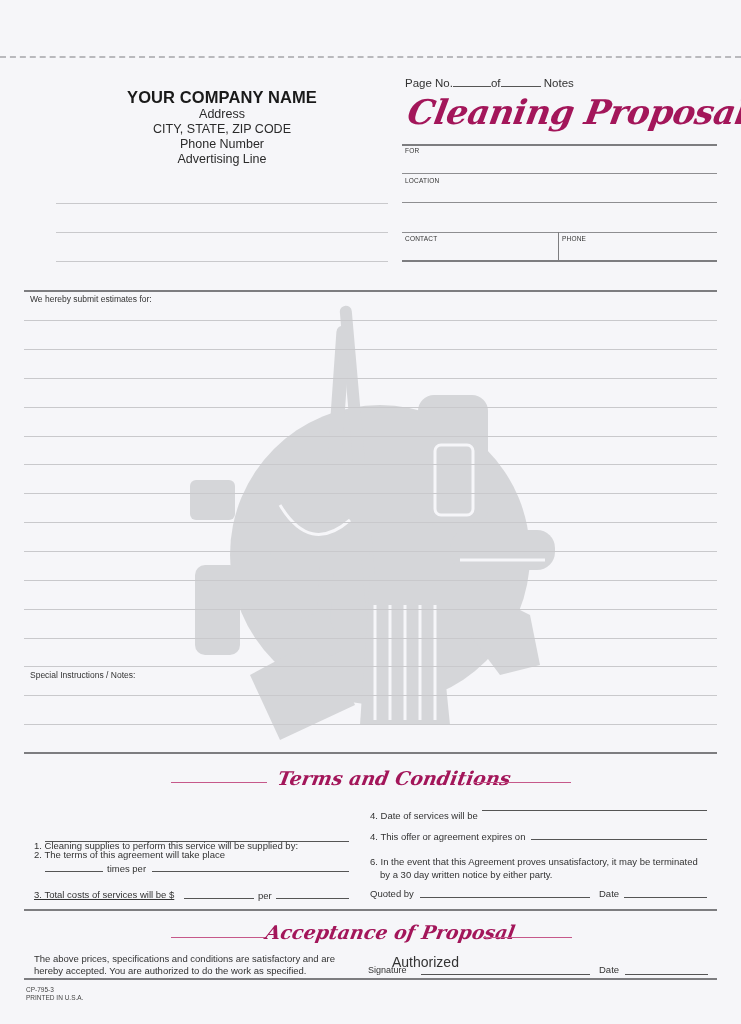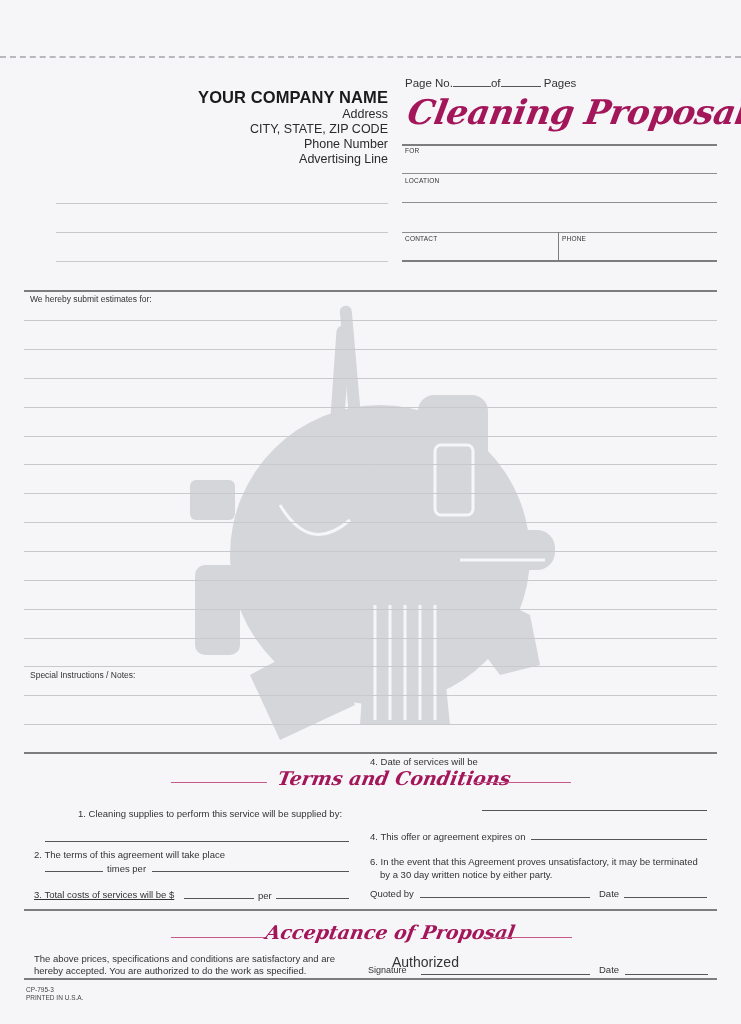--- a/index.html
+++ b/index.html
@@ -42,7 +42,7 @@
 <div class="hline" style="left:56px;top:261px;width:332px;"></div>
 
 <div class="pageno">
-  <span>Page No.</span><span class="blank" style="width:38px"></span><span>of</span><span class="blank" style="width:40px"></span>&nbsp;<span>Pages</span>
+  <span>Page No.</span><span class="blank" style="width:38px"></span><span>of</span><span class="blank" style="width:40px"></span>&nbsp;<span>Notes</span>
 </div>
 
 <div class="title">Cleaning Proposal</div>

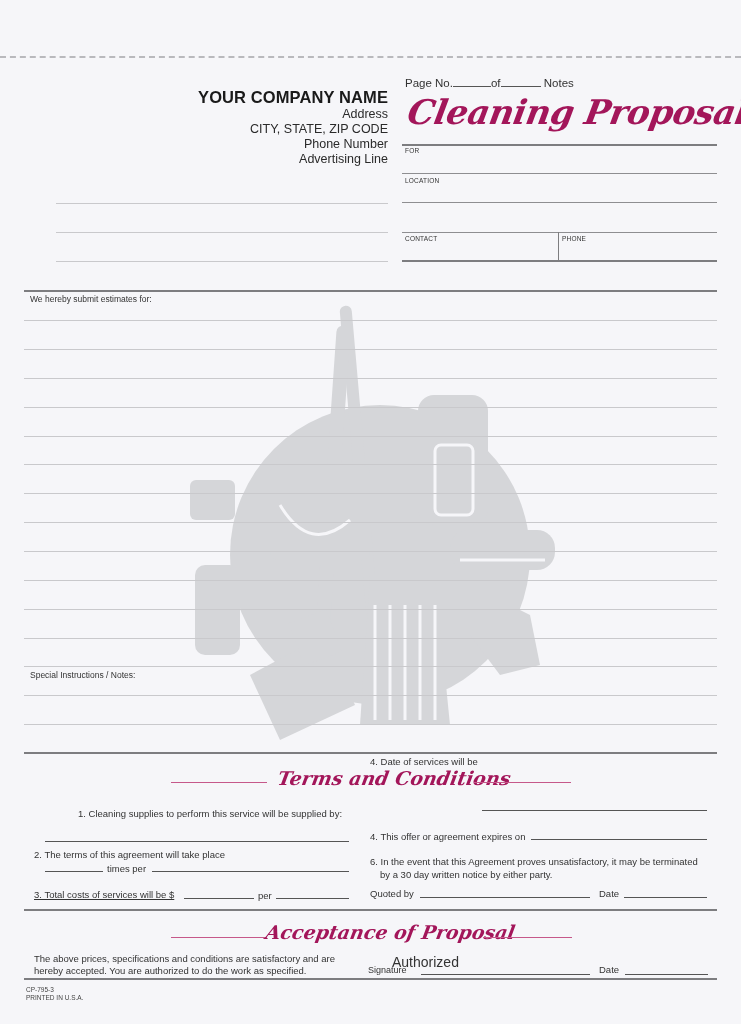--- a/index.html
+++ b/index.html
@@ -9,7 +9,7 @@
   .hline { position: absolute; height: 0; border-top: 1px solid #c9c9cc; }
   .hline.dark { border-top: 2px solid #7d7d80; }
   .hline.mid { border-top: 1px solid #8e8e91; }
-  .company { position: absolute; left: 56px; width: 332px; top: 88px; text-align: right; }
+  .company { position: absolute; left: 56px; width: 332px; top: 88px; text-align: center; }
   .company .name { font-size: 16.5px; font-weight: bold; color: #1a1a1a; letter-spacing: 0.1px; }
   .company .line { font-size: 12.5px; line-height: 15px; color: #2a2a2a; }
   .pageno { position: absolute; left: 405px; top: 77px; font-size: 11.5px; color: #333; }

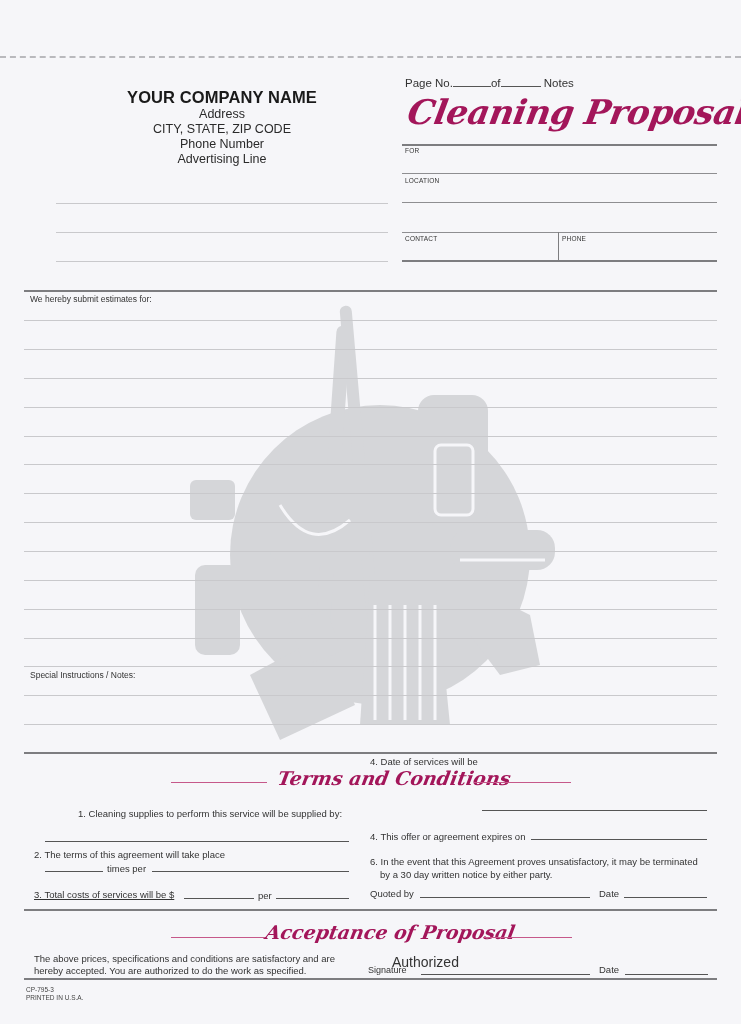--- a/index.html
+++ b/index.html
@@ -117,7 +117,7 @@
 <div class="term" style="left:258px;top:890px;">per</div>
 <div class="blankline" style="left:276px;top:898px;width:73px;"></div>
 
-<div class="term" style="left:370px;top:756px;">4. Date of services will be</div>
+<div class="term" style="left:370px;top:810px;">4. Date of services will be</div>
 <div class="blankline" style="left:482px;top:810px;width:225px;"></div>
 <div class="term" style="left:370px;top:831px;">4. This offer or agreement expires on</div>
 <div class="blankline" style="left:531px;top:839px;width:176px;"></div>

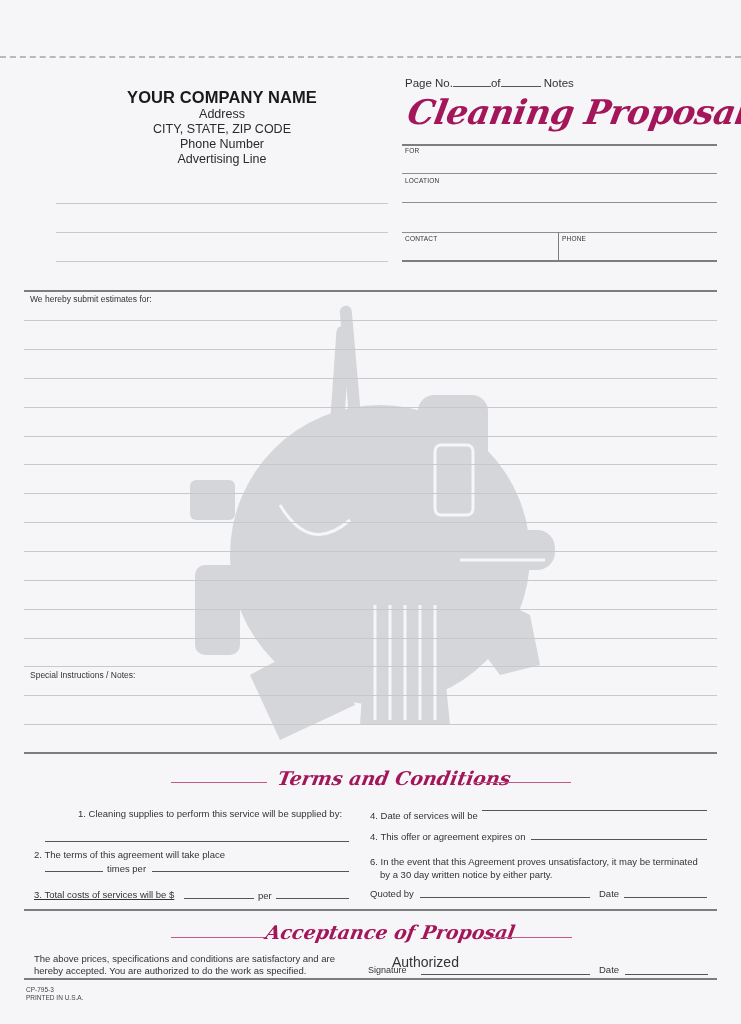--- a/index.html
+++ b/index.html
@@ -106,7 +106,7 @@
 <div class="script-head" style="left:278px;top:767px;">Terms and Conditions</div>
 <div class="pinkline" style="left:474px;top:782px;width:97px;"></div>
 
-<div class="term" style="left:34px;top:808px;margin-left:44px;">1. Cleaning supplies to perform this service will be supplied by:</div>
+<div class="term" style="left:34px;top:840px;">1. Cleaning supplies to perform this service will be supplied by:</div>
 <div class="blankline" style="left:45px;top:841px;width:304px;"></div>
 <div class="term" style="left:34px;top:849px;">2. The terms of this agreement will take place</div>
 <div class="blankline" style="left:45px;top:871px;width:58px;"></div>

